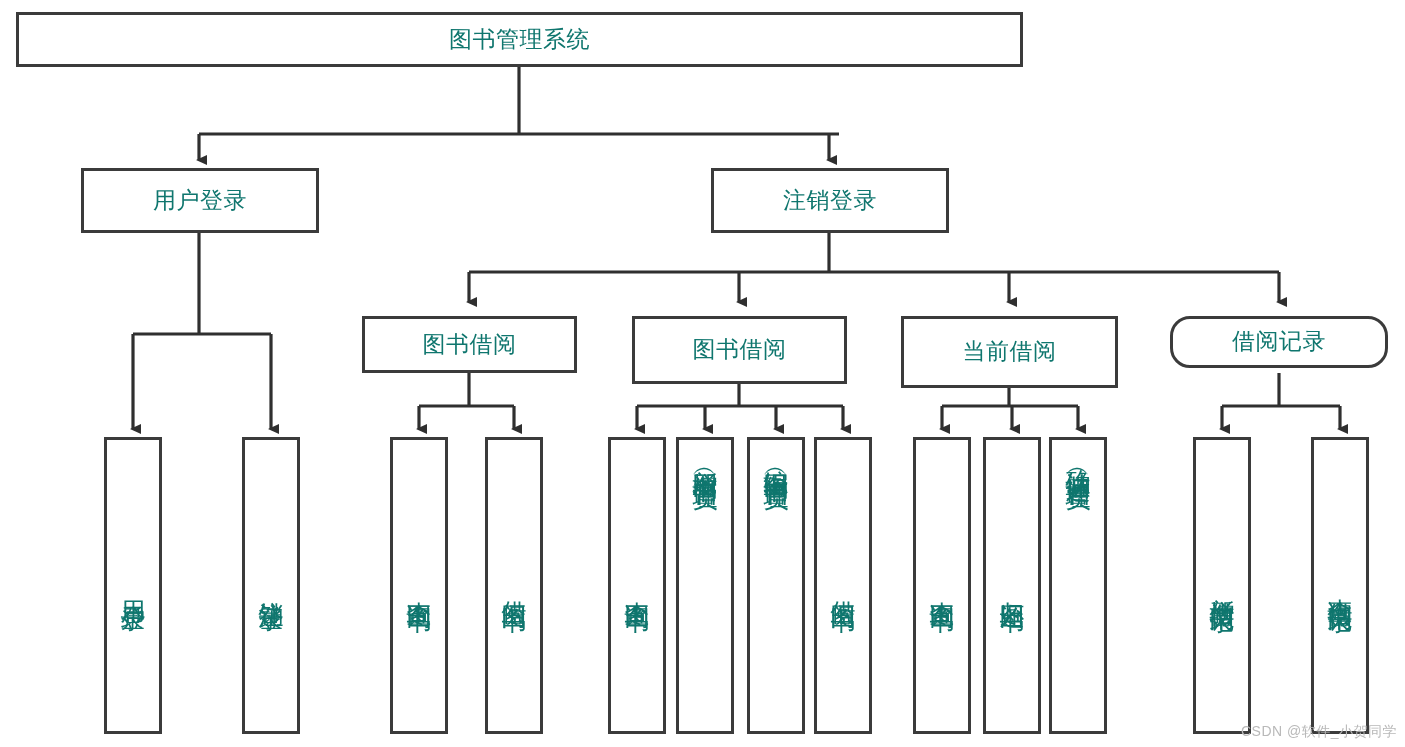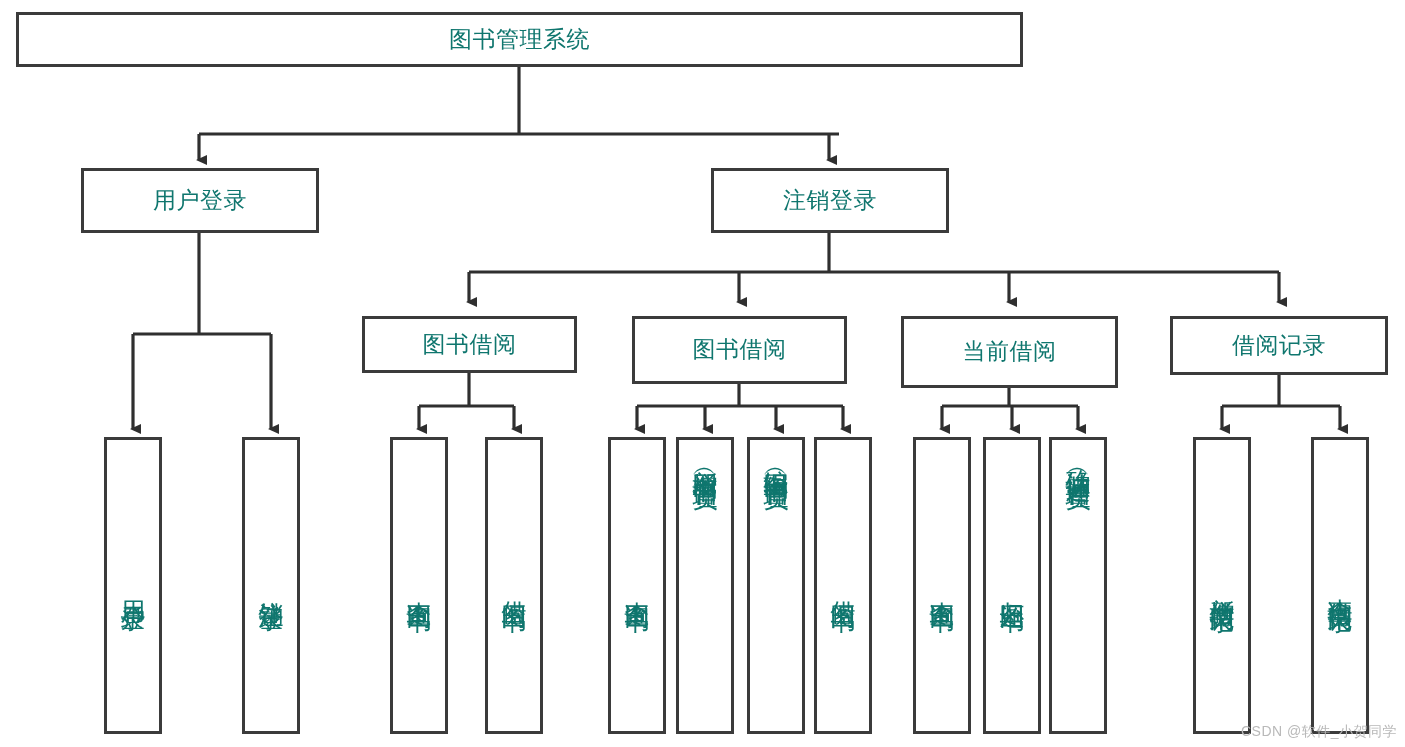--- a/index.html
+++ b/index.html
@@ -147,7 +147,7 @@
   <div class="node horiz" style="left:901px; top:316px; width:217px; height:72px;">
     <span class="node-label">当前借阅</span>
   </div>
-  <div class="node horiz" style="left:1170px; top:316px; width:218px; height:59px;">
+  <div class="node horiz" style="left:1170px; top:316px; width:218px; height:52px;border-radius:20px;">
     <span class="node-label">借阅记录</span>
   </div>
 

